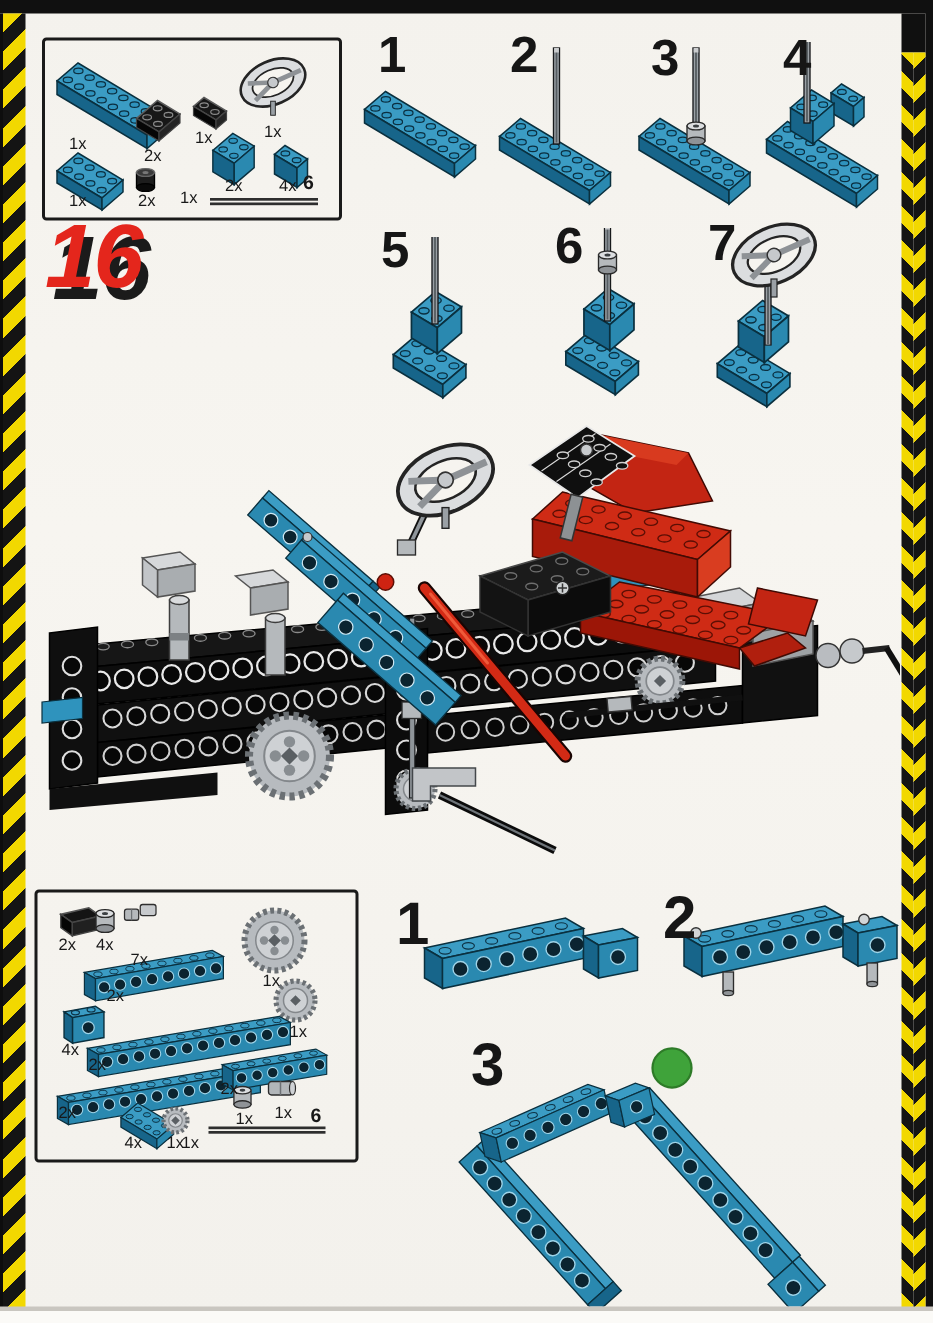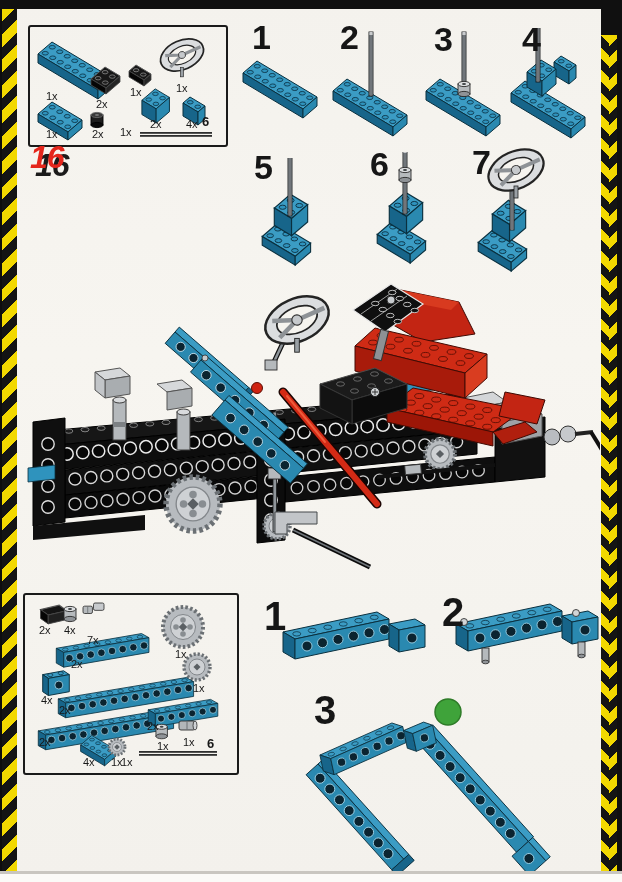--- a/index.html
+++ b/index.html
@@ -11,7 +11,7 @@
   .len{font-weight:bold;font-size:13px;}
   .snum{position:absolute;font-weight:700;font-size:34px;color:#161616;line-height:1;z-index:3;}
   .snum.lg{font-size:40px;}
-  .bignum{position:absolute;font-weight:700;font-style:italic;font-size:32px;line-height:1;
+  .bignum{position:absolute;font-weight:700;font-style:italic;font-size:60px;line-height:1;
           color:#e4261c;letter-spacing:-1px;text-shadow:5px 8px 0 #1b1b1b;z-index:3;}
   .pbox{position:absolute;border:2px solid #1a1a1a;border-radius:3px;z-index:2;margin-top:13px;}
   .fig{position:absolute;z-index:2;}

